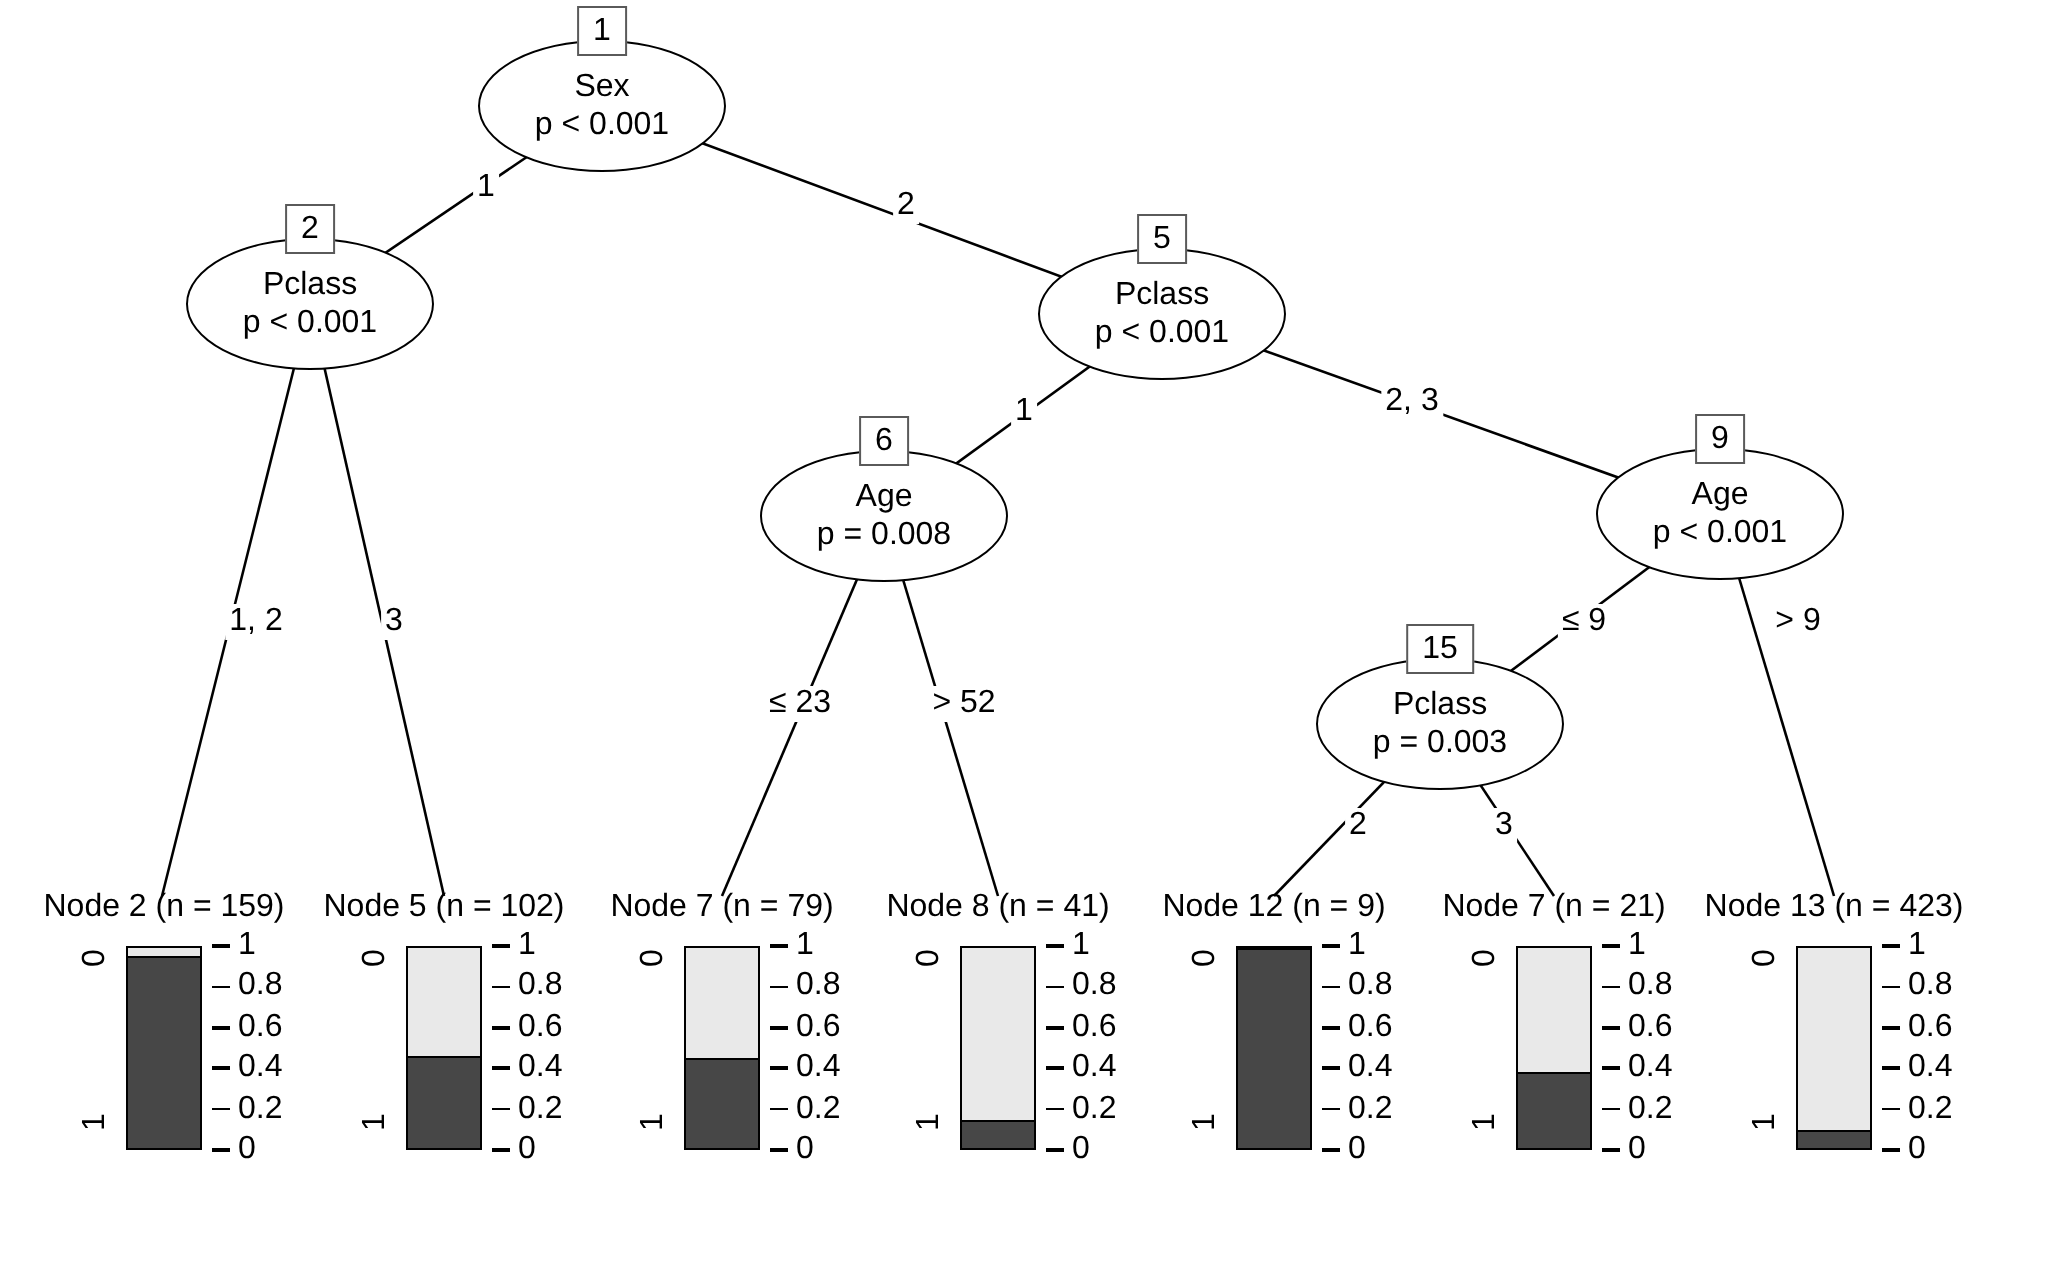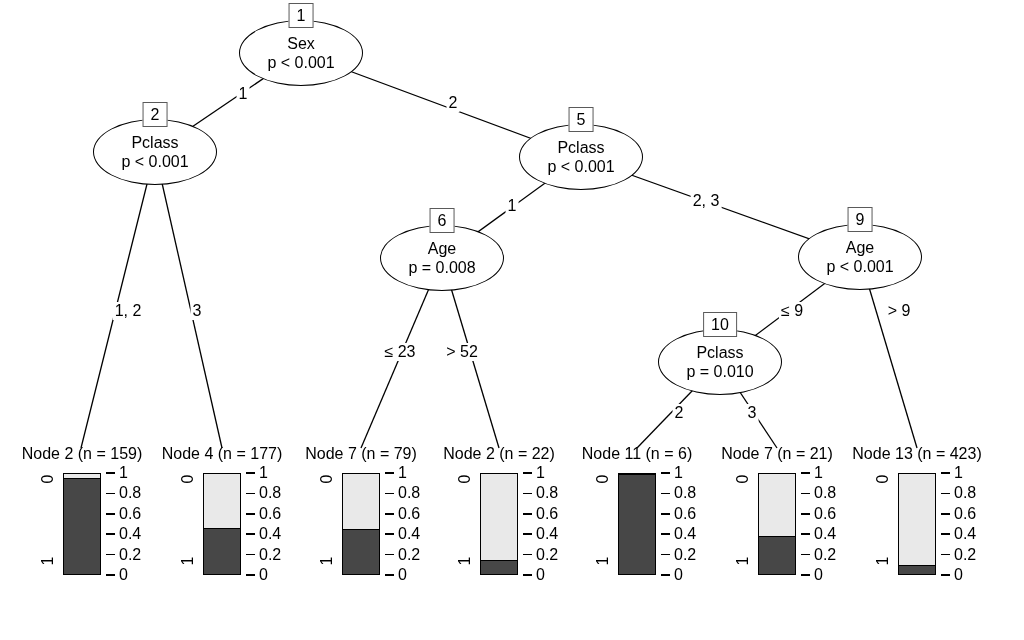--- a/index.html
+++ b/index.html
@@ -146,7 +146,7 @@
       <span>Pclass</span>
       <span>p = 0.010</span>
     </div>
-    <div class="badge">10</div>
+    <div class="badge">15</div>
   </div>
 
   <span class="edge-label" id="el0">1</span>

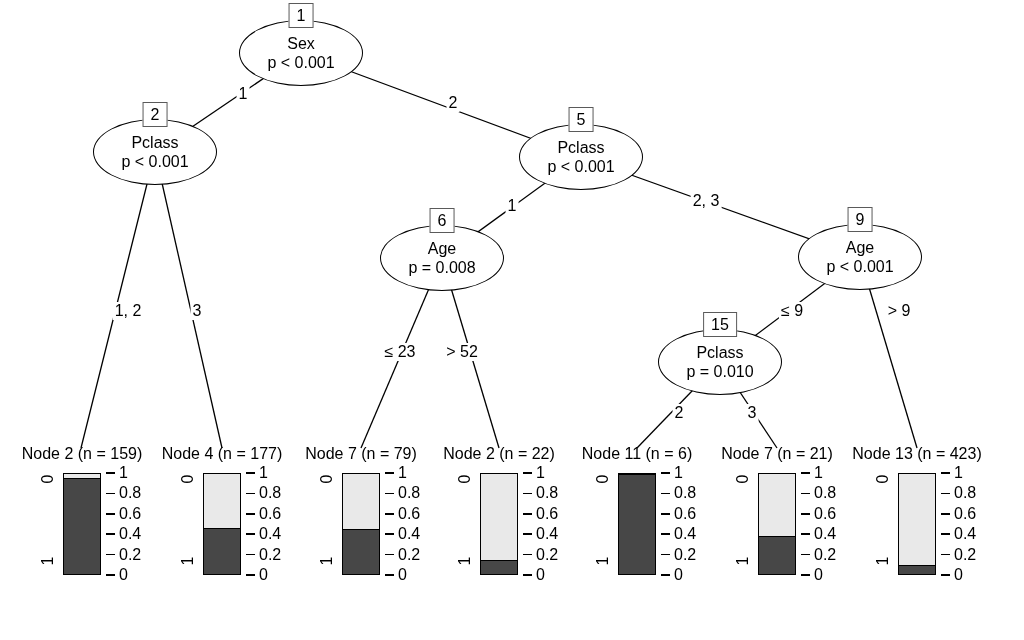--- a/index.html
+++ b/index.html
@@ -75,7 +75,7 @@
   #el4{left:512px;top:206px;}
   #el5{left:706px;top:201px;}
   #el6{left:400px;top:352px;}
-  #el7{left:462px;top:352px;}
+  #el7{left:482px;top:352px;}
   #el8{left:792px;top:311px;}
   #el9{left:899px;top:311px;}
   #el10{left:679px;top:413px;}

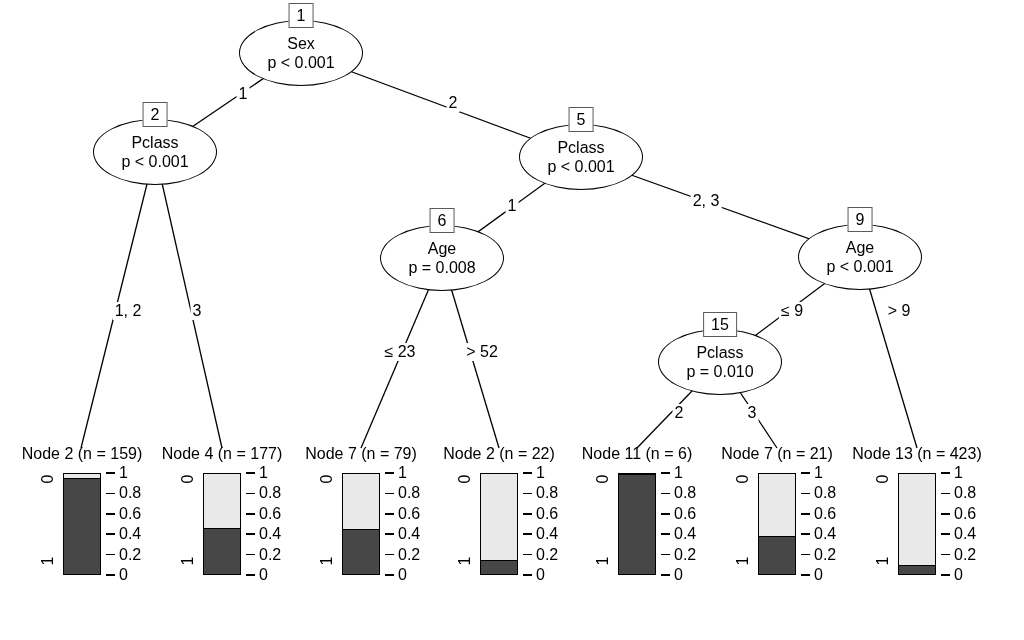--- a/index.html
+++ b/index.html
@@ -144,7 +144,7 @@
   <div class="inner-node" id="n10">
     <div class="ellipse">
       <span>Pclass</span>
-      <span>p = 0.010</span>
+      <span>p = 0.003</span>
     </div>
     <div class="badge">15</div>
   </div>

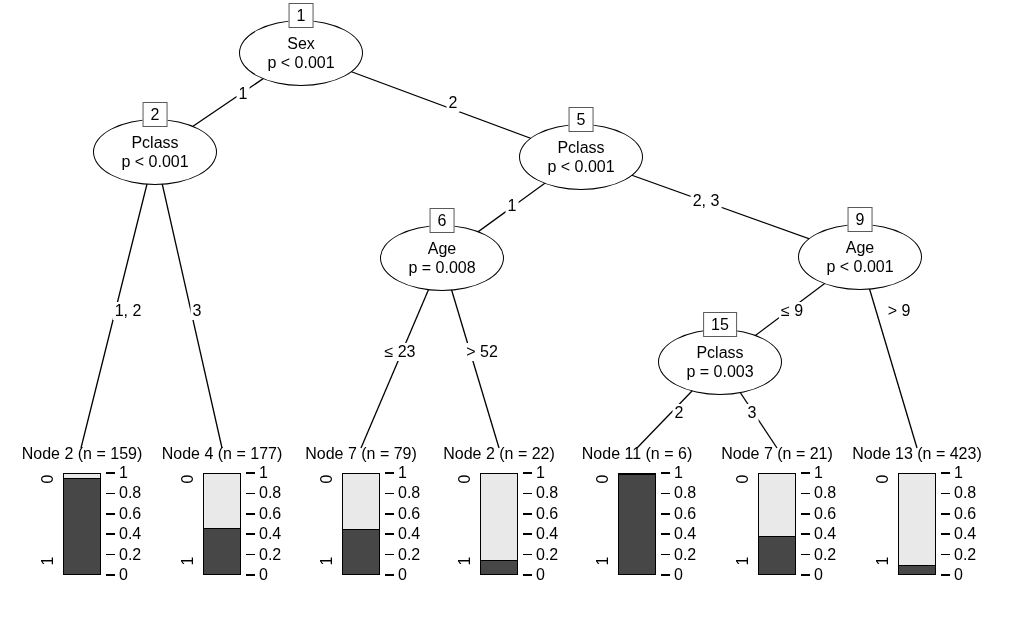--- a/index.html
+++ b/index.html
@@ -186,7 +186,7 @@
   </div>
 
   <div class="terminal" id="t4">
-    <span class="t-title">Node 4 (n = 177)</span>
+    <span class="t-title">Node 5 (n = 102)</span>
     <span class="t-cat cat-top">0</span>
     <span class="t-cat cat-bottom">1</span>
     <div class="t-bar" style="background: rgb(233, 233, 233);">

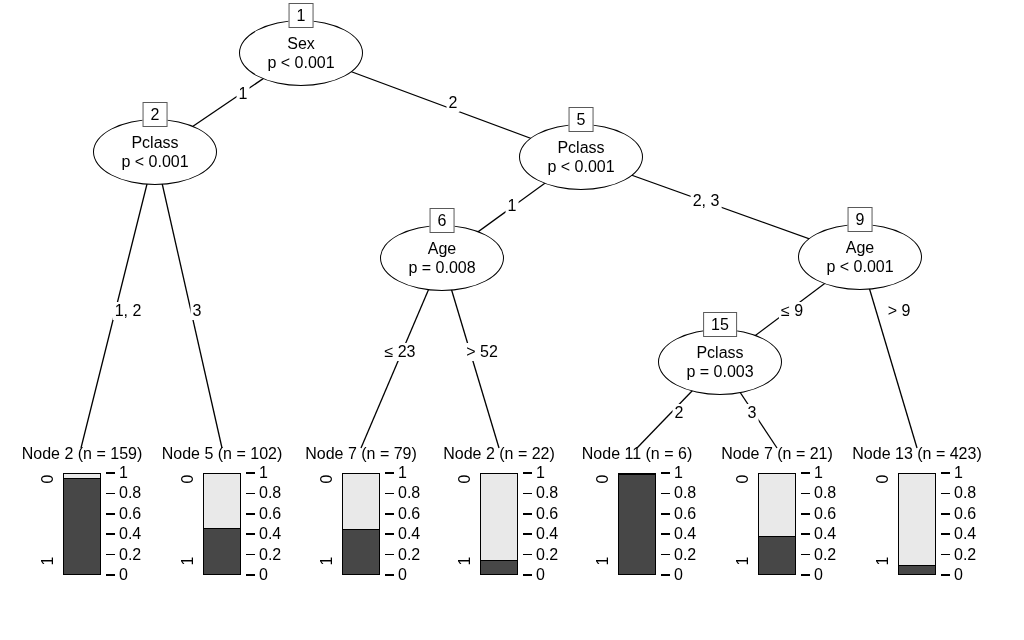--- a/index.html
+++ b/index.html
@@ -232,7 +232,7 @@
   </div>
 
   <div class="terminal" id="t8">
-    <span class="t-title">Node 2 (n = 22)</span>
+    <span class="t-title">Node 8 (n = 41)</span>
     <span class="t-cat cat-top">0</span>
     <span class="t-cat cat-bottom">1</span>
     <div class="t-bar" style="background: rgb(233, 233, 233);">

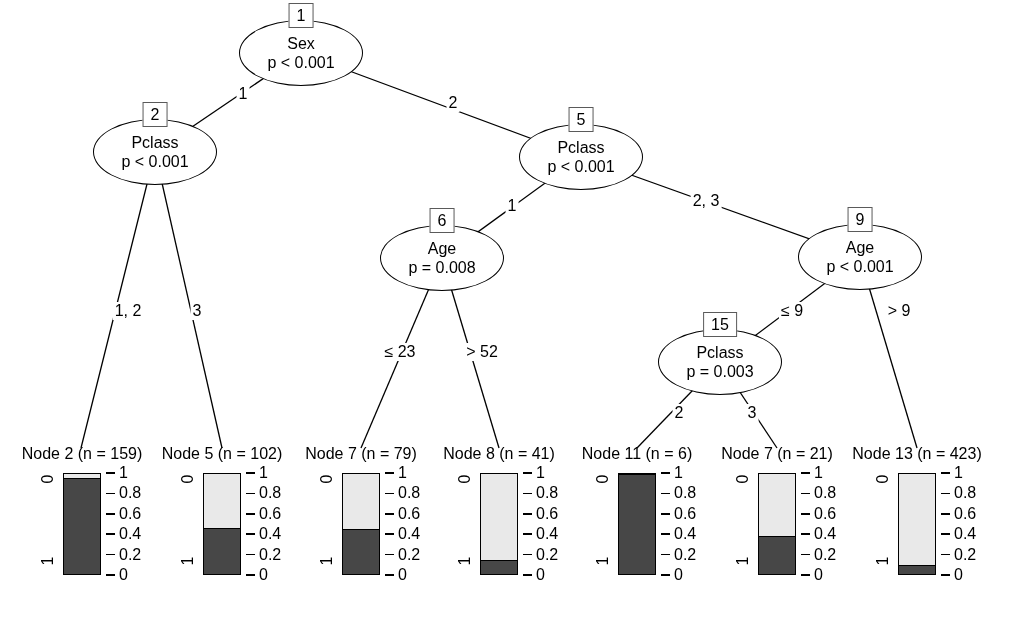--- a/index.html
+++ b/index.html
@@ -255,7 +255,7 @@
   </div>
 
   <div class="terminal" id="t11">
-    <span class="t-title">Node 11 (n = 6)</span>
+    <span class="t-title">Node 12 (n = 9)</span>
     <span class="t-cat cat-top">0</span>
     <span class="t-cat cat-bottom">1</span>
     <div class="t-bar" style="background: rgb(233, 233, 233);">

